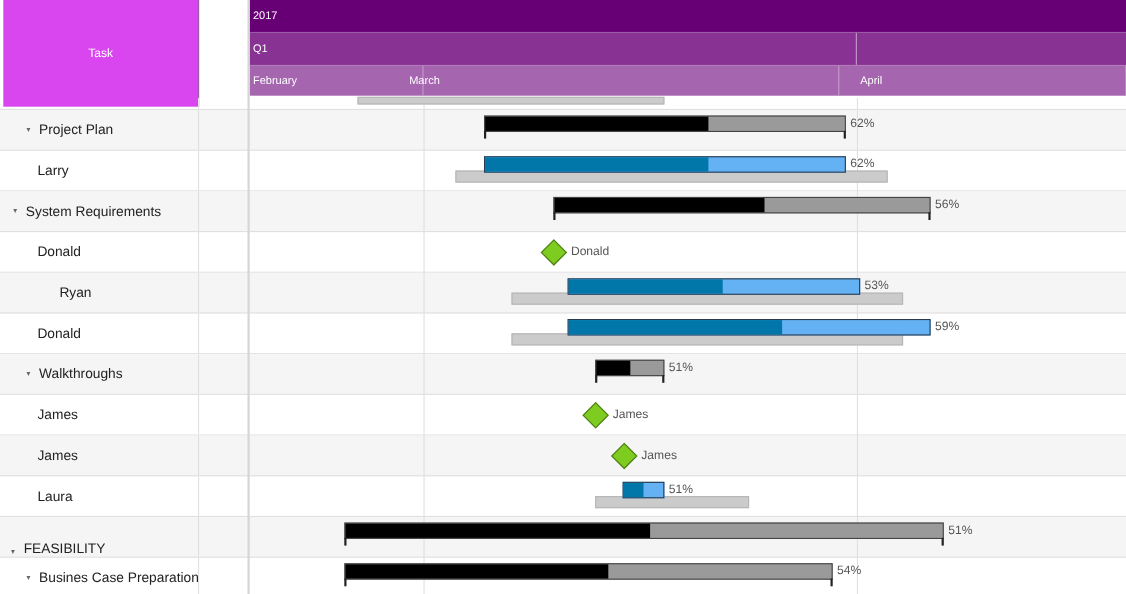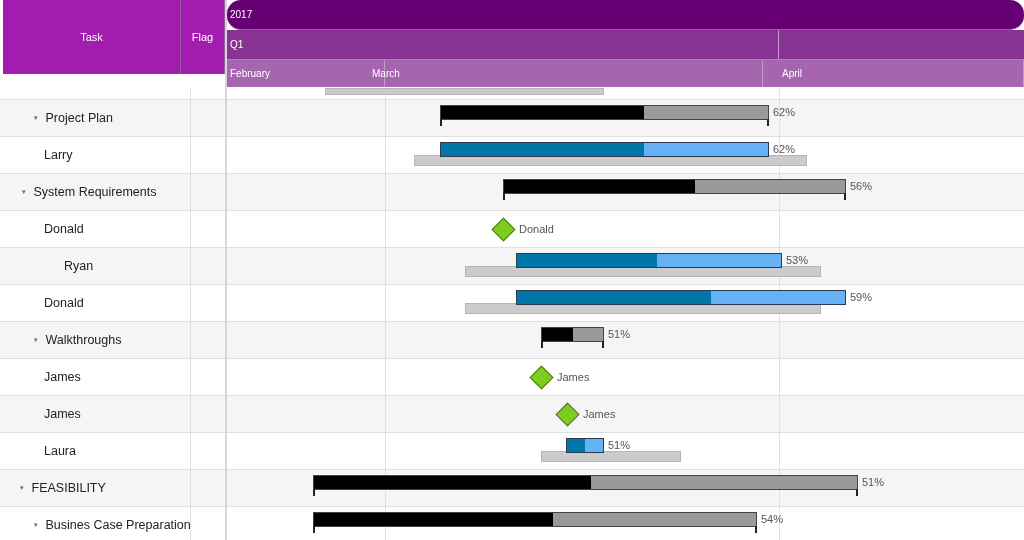--- a/index.html
+++ b/index.html
@@ -12,7 +12,7 @@
   .hdr-flag { left: 181px; width: 44px; }
   .hdr-sep { position: absolute; left: 225px; top: 0; width: 2px; height: 540px; background: #d6d6d6; z-index: 5; }
   .tl-row { position: absolute; left: 227px; right: 0; height: 30px; color: #fff; font-size: 10px; }
-  .tl-year { top: 0; height: 30px; background: #670075; border-bottom: 1px solid #9b5aa6; border-radius: 14px; }
+  .tl-year { top: 0; height: 30px; background: #670075; border-bottom: 1px solid #9b5aa6; }
   .tl-q { top: 30px; height: 30px; background: #883393; border-bottom: 1px solid #b27ab9; }
   .tl-m { top: 60px; height: 27px; background: #a566af; }
   .tl-cell { position: absolute; top: 0; height: 100%; display: flex; align-items: center; padding-left: 3px; border-right: 1px solid #c39bc9; }

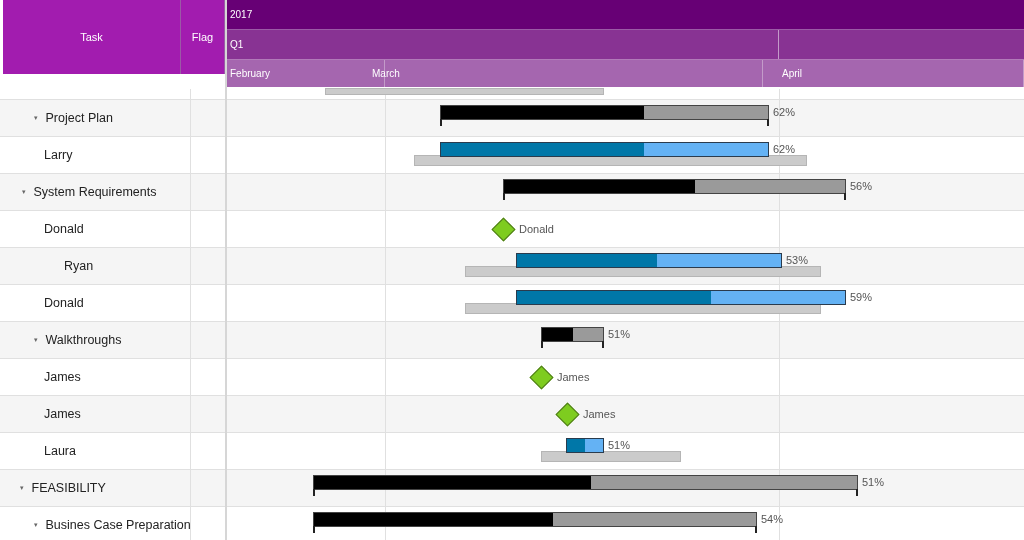--- a/index.html
+++ b/index.html
@@ -7,7 +7,7 @@
   #app { position: relative; width: 1024px; height: 540px; overflow: hidden; }
 
   
-  .hdr-task, .hdr-flag { position: absolute; top: 0; height: 74px; background: #a21caf; color: #fff; font-size: 11px; display: flex; align-items: center; justify-content: center; border-right: 1px solid #9b5aa6; }
+  .hdr-task, .hdr-flag { position: absolute; top: 0; height: 97px; background: #d946ef; color: #fff; font-size: 11px; display: flex; align-items: center; justify-content: center; border-right: 1px solid #9b5aa6; }
   .hdr-task { left: 3px; width: 178px; }
   .hdr-flag { left: 181px; width: 44px; }
   .hdr-sep { position: absolute; left: 225px; top: 0; width: 2px; height: 540px; background: #d6d6d6; z-index: 5; }

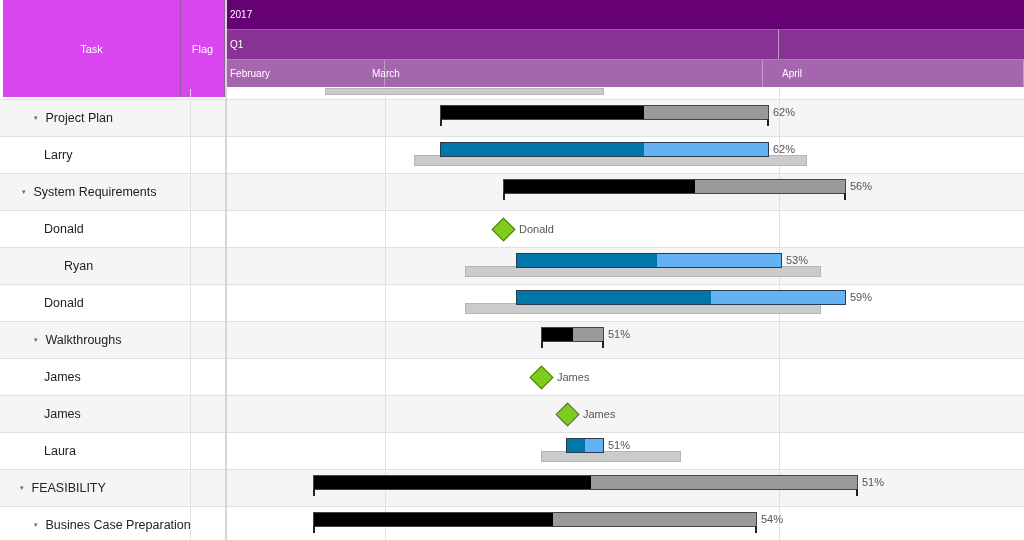--- a/index.html
+++ b/index.html
@@ -48,9 +48,6 @@
   <div class="hdr-task">
       <span>Task</span>
     </div>
-  <div class="hdr-flag">
-      <span>Flag</span>
-    </div>
   <div class="tl-row tl-year">
     <div class="tl-cell" style="left:0;width:797px;border-right:none;">
         <span>2017</span>

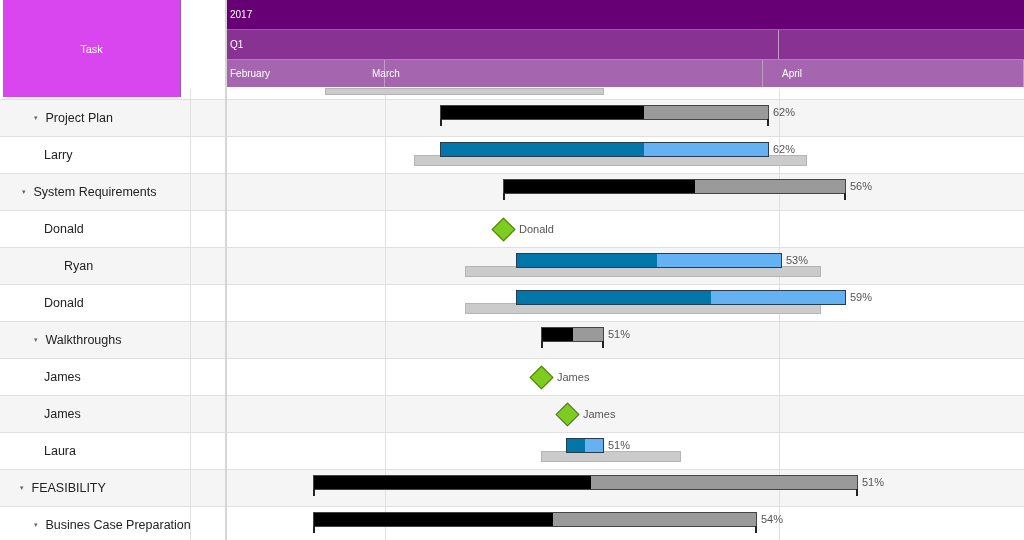--- a/index.html
+++ b/index.html
@@ -20,7 +20,7 @@
   
   .row { position: absolute; left: 0; width: 1024px; height: 37px; border-bottom: 1px solid #e0e0e0; }
   .row.alt { background: #f5f5f5; }
-  .cell-task { position: absolute; left: 10px; width: 181px; height: 100%; display: flex; align-items: center; font-size: 12.5px; color: #222; border-right: 1px solid #e0e0e0; white-space: nowrap; overflow: hidden; }
+  .cell-task { position: absolute; left: 0; width: 181px; height: 100%; display: flex; align-items: center; font-size: 12.5px; color: #222; border-right: 1px solid #e0e0e0; white-space: nowrap; overflow: hidden; }
   .cell-flag { position: absolute; left: 181px; width: 44px; height: 100%; }
   .caret { font-size: 7px; color: #666; margin-right: 8px; }
   .vline { position: absolute; top: 89px; bottom: 0; width: 1px; background: #e0e0e0; z-index: 1; }

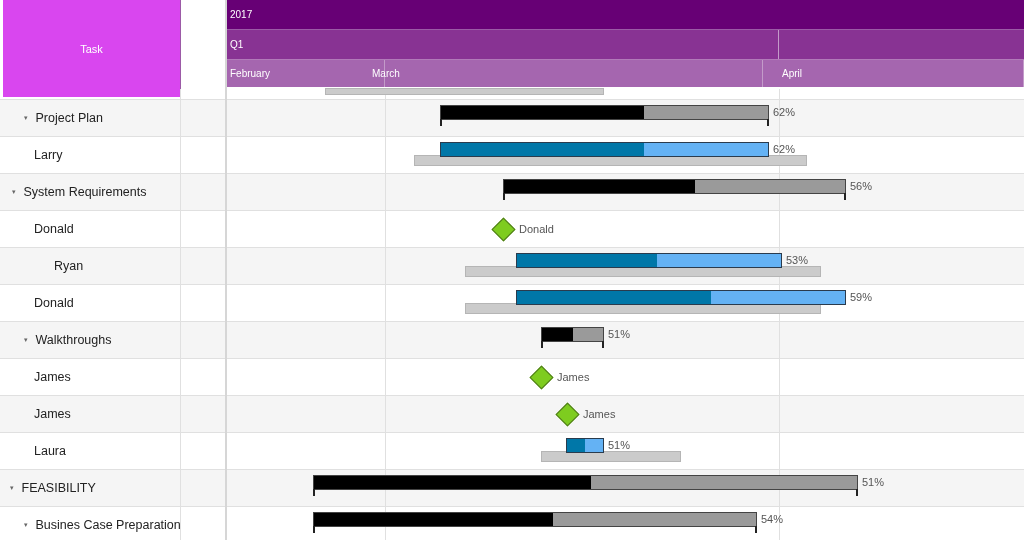--- a/index.html
+++ b/index.html
@@ -179,7 +179,7 @@
       </div>
       <span class="pct" style="left: 608px; top: 439px;">51%</span>
       <div class="row alt" style="top: 470px;">
-        <div class="cell-task" style="padding-left: 10px;">
+        <div class="cell-task" style="padding-left: 10px; align-items: flex-end;">
           <span class="caret">▾</span>
           <span>FEASIBILITY</span>
         </div>

